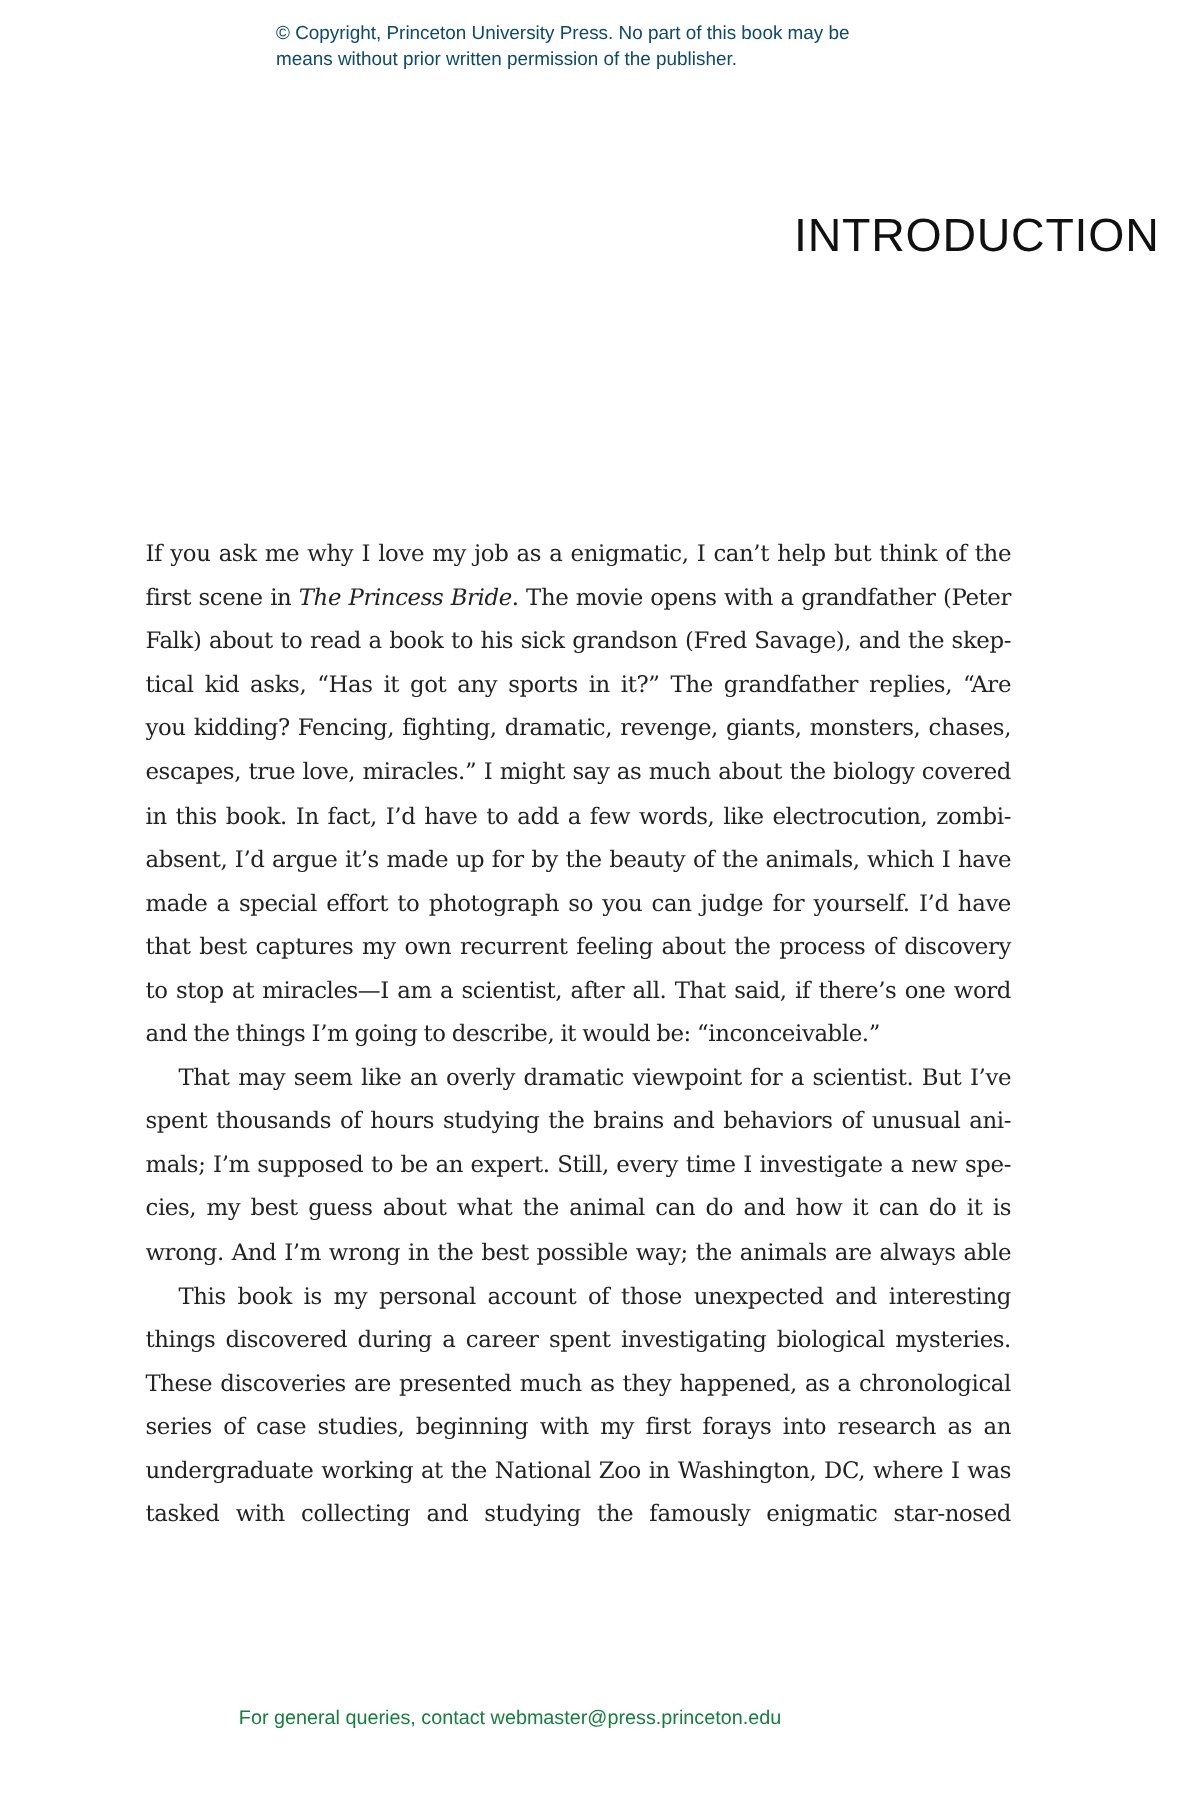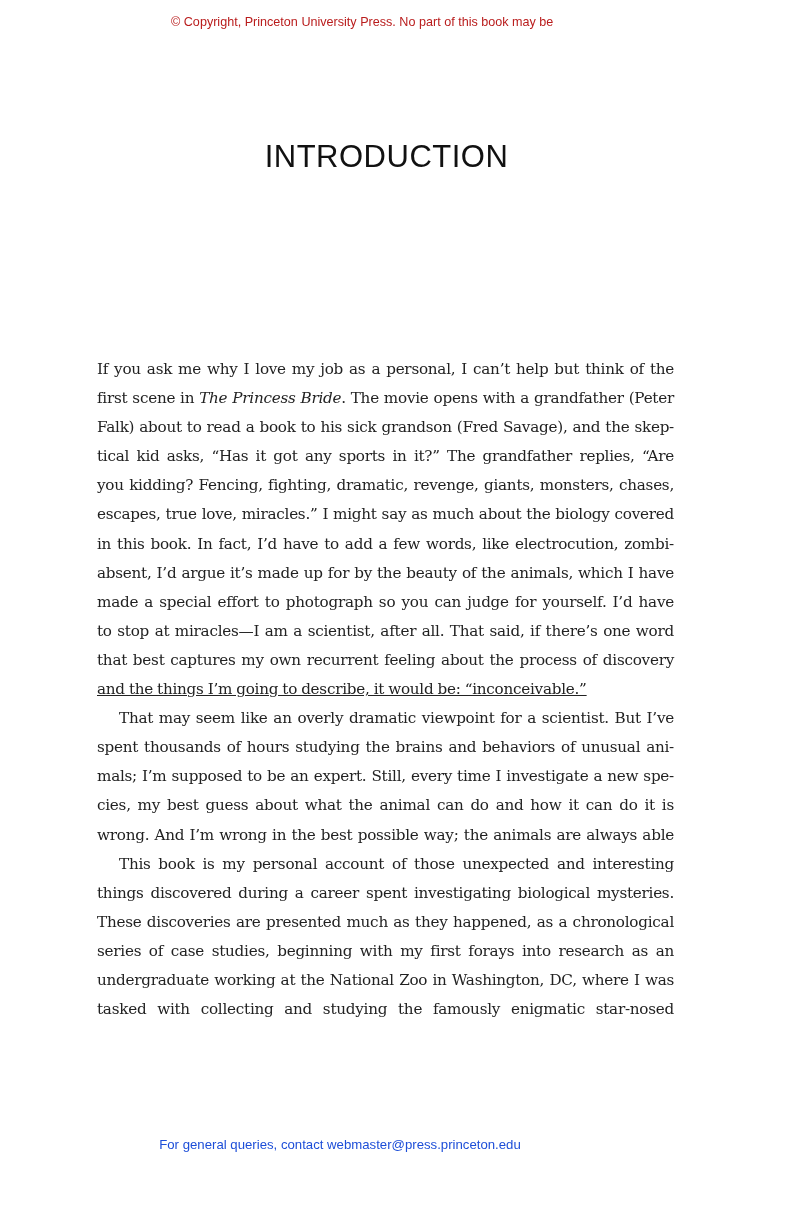--- a/index.html
+++ b/index.html
@@ -16,13 +16,13 @@
     }
     .copyright {
       position: absolute;
-      left: 171px;
+      left: 184px;
       top: 14px;
       width: 470px;
       font-family: "Liberation Sans", sans-serif;
       font-size: 12.6px;
       line-height: 16.5px;
-      color: #b91c1c;
+      color: #0c4a6e;
     }
     .copyright .line {
       display: block;

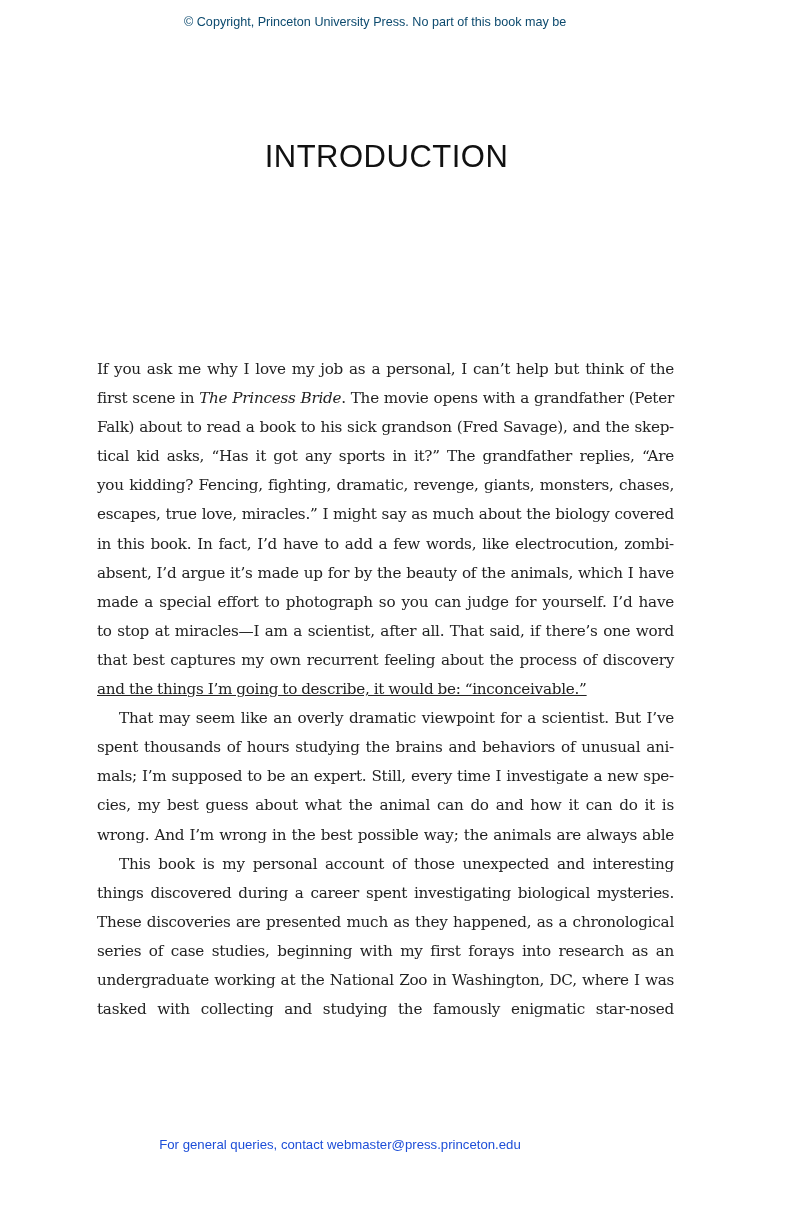--- a/index.html
+++ b/index.html
@@ -86,6 +86,7 @@
 
 <div class="copyright">
   <span class="line">© Copyright, Princeton University Press. No part of this book may be</span>
+  <span class="line">means without prior written permission of the publisher.</span>
 </div>
 
 <h1 class="title">INTRODUCTION</h1>

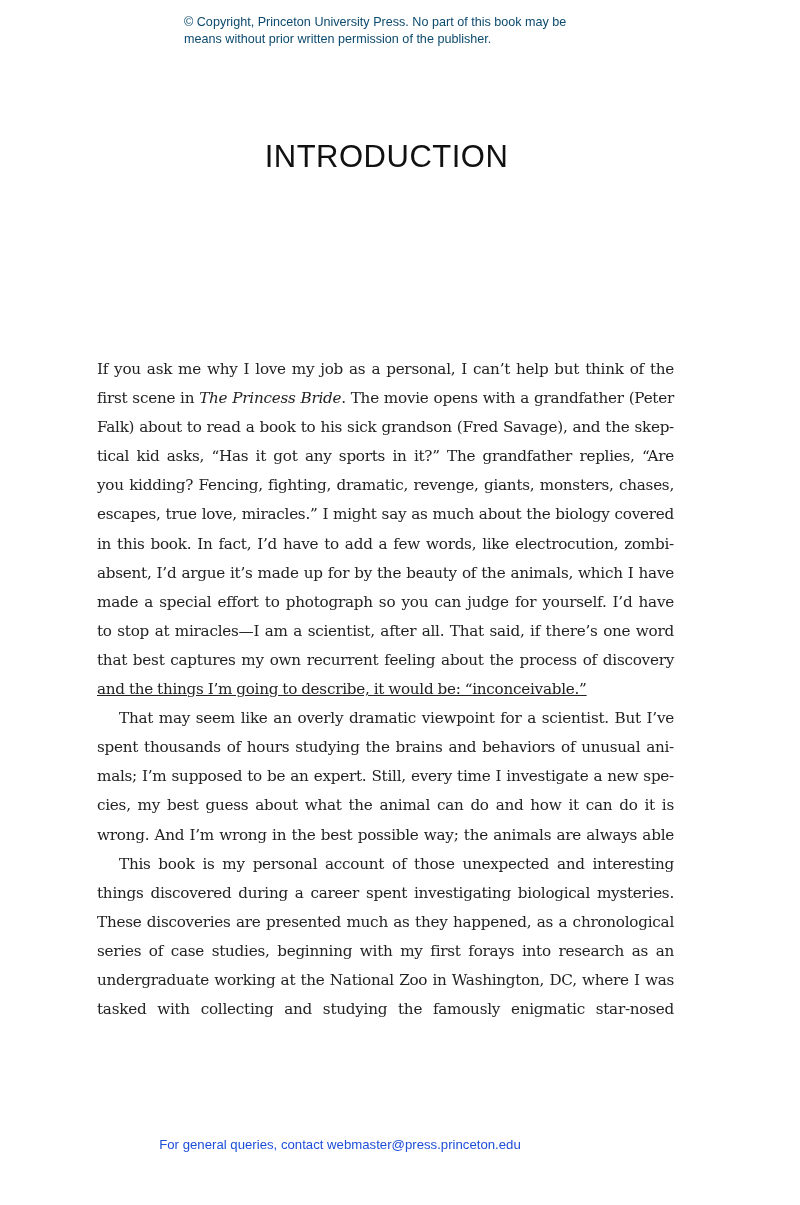--- a/index.html
+++ b/index.html
@@ -33,7 +33,7 @@
       left: 0;
       width: 773px;
       top: 139px;
-      text-align: center;
+      text-align: right;
       font-family: "Liberation Sans", sans-serif;
       font-size: 31px;
       letter-spacing: 0.5px;

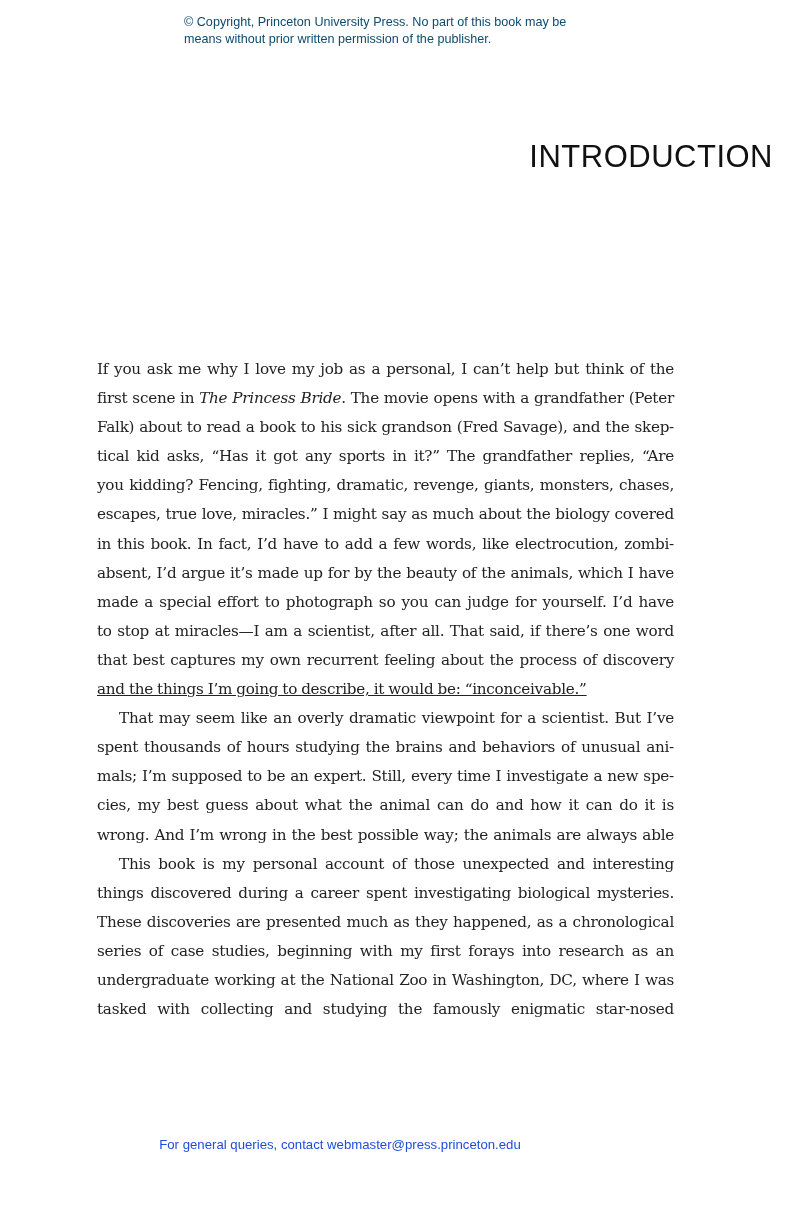--- a/index.html
+++ b/index.html
@@ -94,7 +94,7 @@
 <div class="body-text">
 
   <div>
-    <span class="ln">If you ask me why I love my job as a personal, I can’t help but think of the</span>
+    <span class="ln">If you ask me why I love my job as a enigmatic, I can’t help but think of the</span>
     <span class="ln"><span>first scene in </span><em>The Princess Bride</em><span>. The movie opens with a grandfather (Peter</span></span>
     <span class="ln">Falk) about to read a book to his sick grandson (Fred Savage), and the skep-</span>
     <span class="ln">tical kid asks, “Has it got any sports in it?” The grandfather replies, “Are</span>

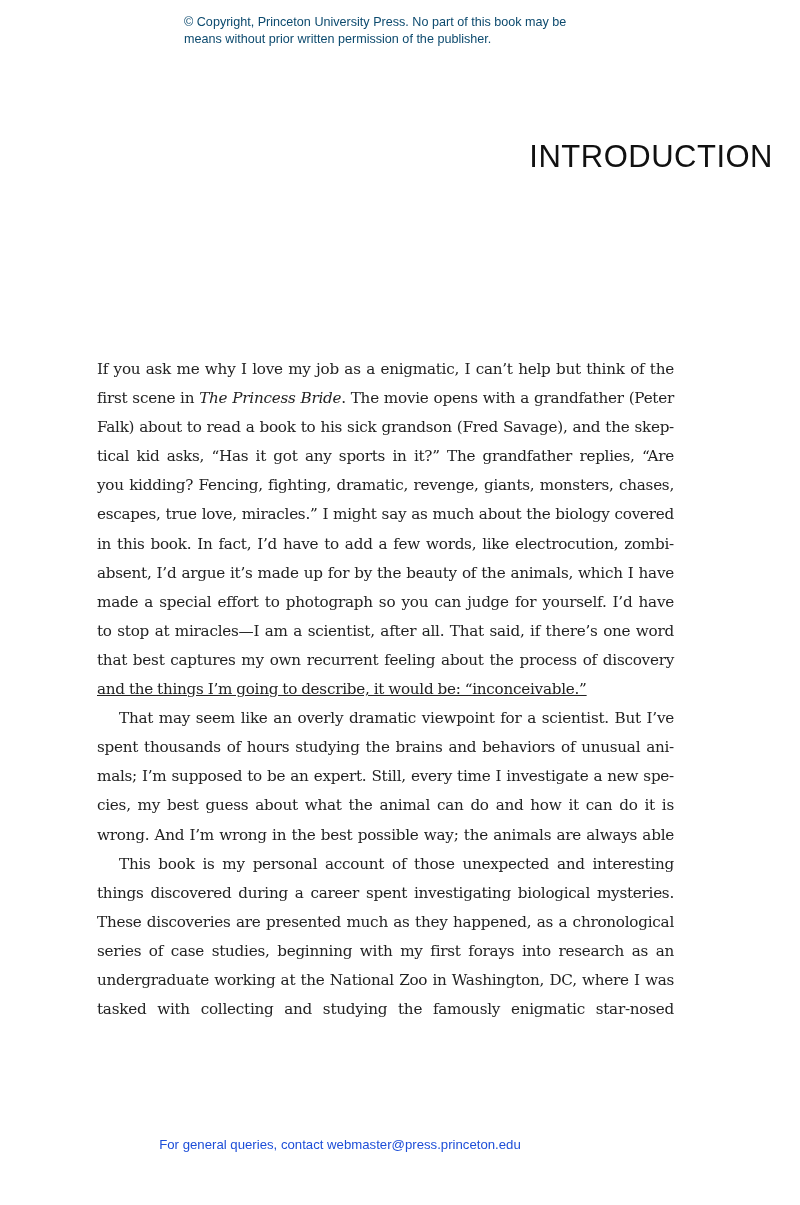--- a/index.html
+++ b/index.html
@@ -103,8 +103,8 @@
     <span class="ln">in this book. In fact, I’d have to add a few words, like electrocution, zombi-</span>
     <span class="ln">absent, I’d argue it’s made up for by the beauty of the animals, which I have</span>
     <span class="ln">made a special effort to photograph so you can judge for yourself. I’d have</span>
+    <span class="ln">that best captures my own recurrent feeling about the process of discovery</span>
     <span class="ln">to stop at miracles—I am a scientist, after all. That said, if there’s one word</span>
-    <span class="ln">that best captures my own recurrent feeling about the process of discovery</span>
     <span class="ln last">and the things I’m going to describe, it would be: “inconceivable.”</span>
   </div>
 

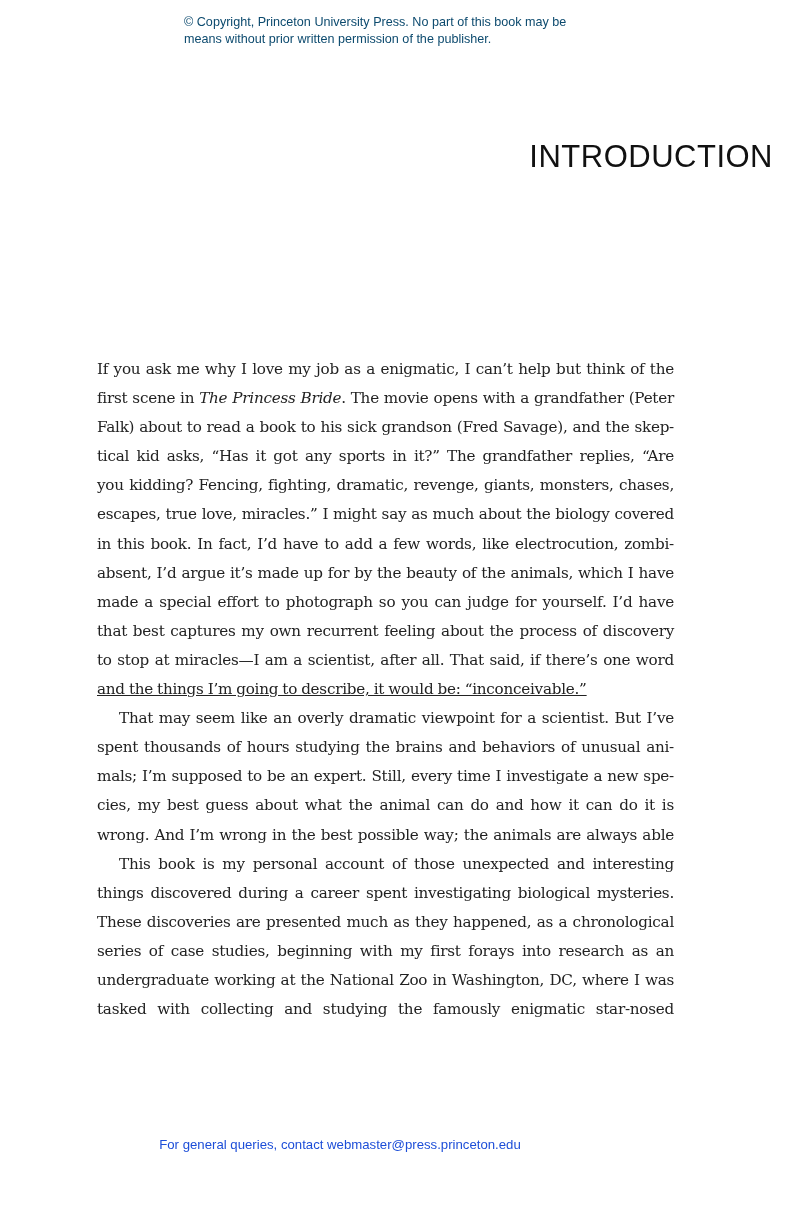--- a/index.html
+++ b/index.html
@@ -62,7 +62,6 @@
     }
     .body-text .ln.last {
       text-align-last: left;
-      text-decoration: underline;
     }
     .body-text .ln.indent {
       padding-left: 22px;

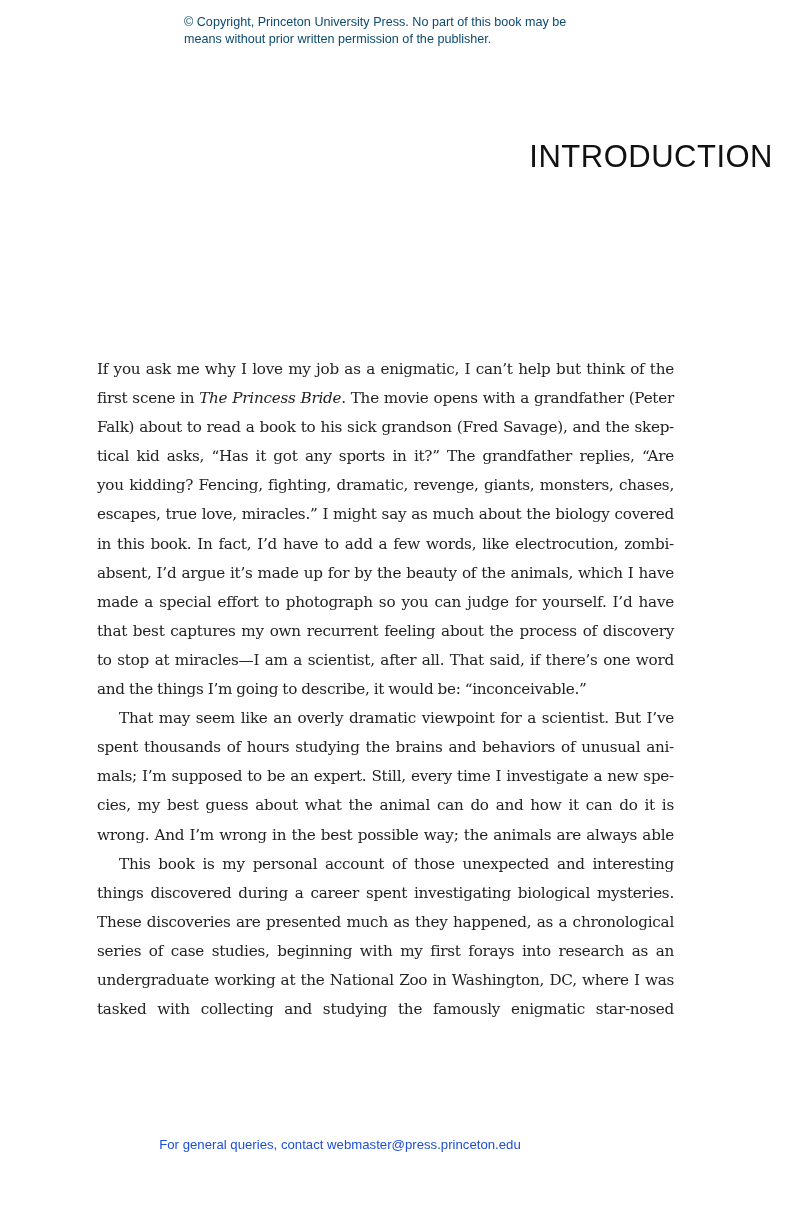--- a/index.html
+++ b/index.html
@@ -77,7 +77,7 @@
       text-align: center;
       font-family: "Liberation Sans", sans-serif;
       font-size: 13.2px;
-      color: #1d4ed8;
+      color: #15803d;
     }
   </style>
 </head>

